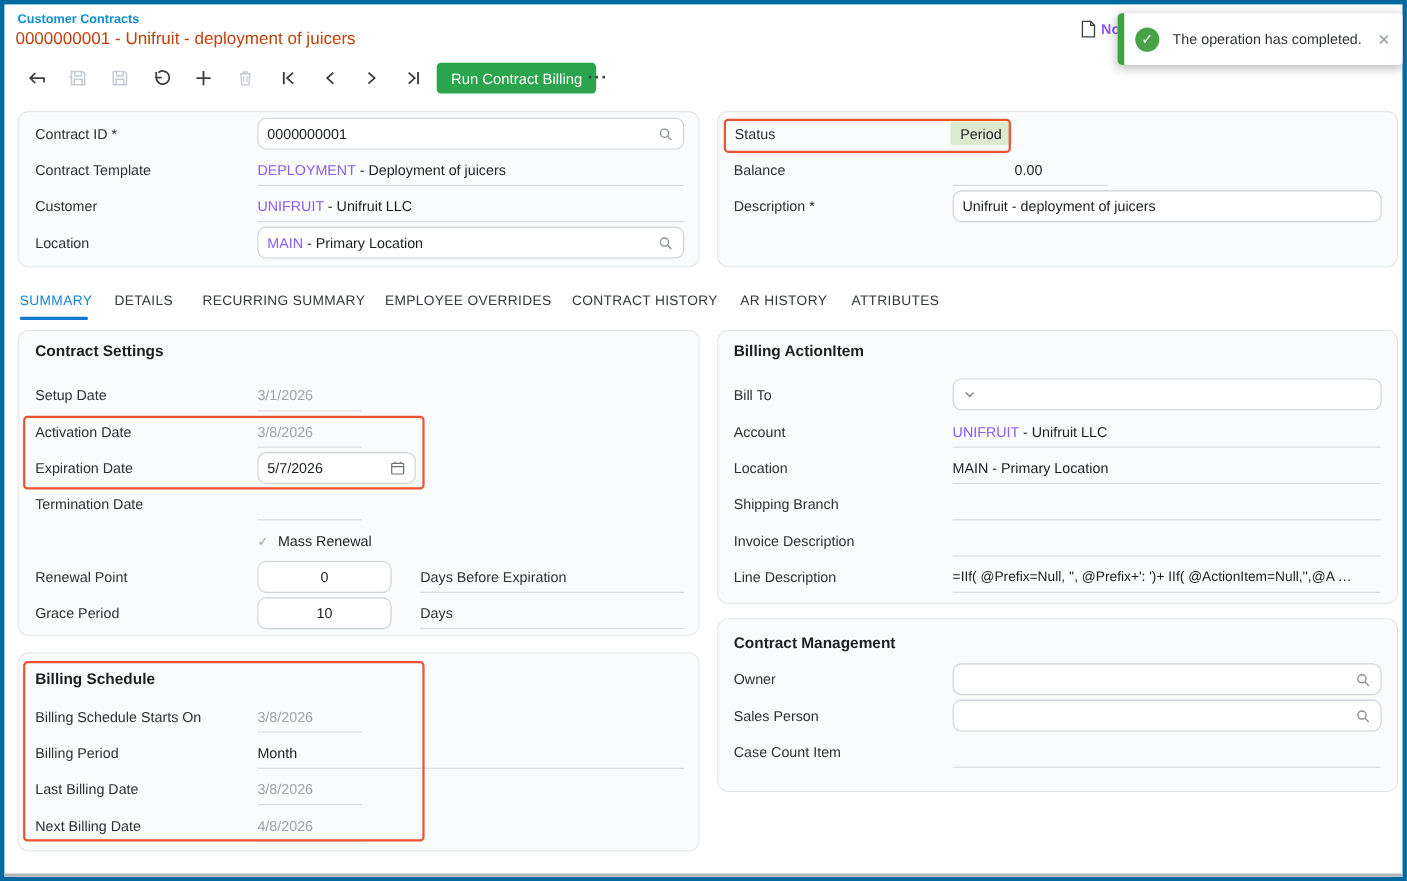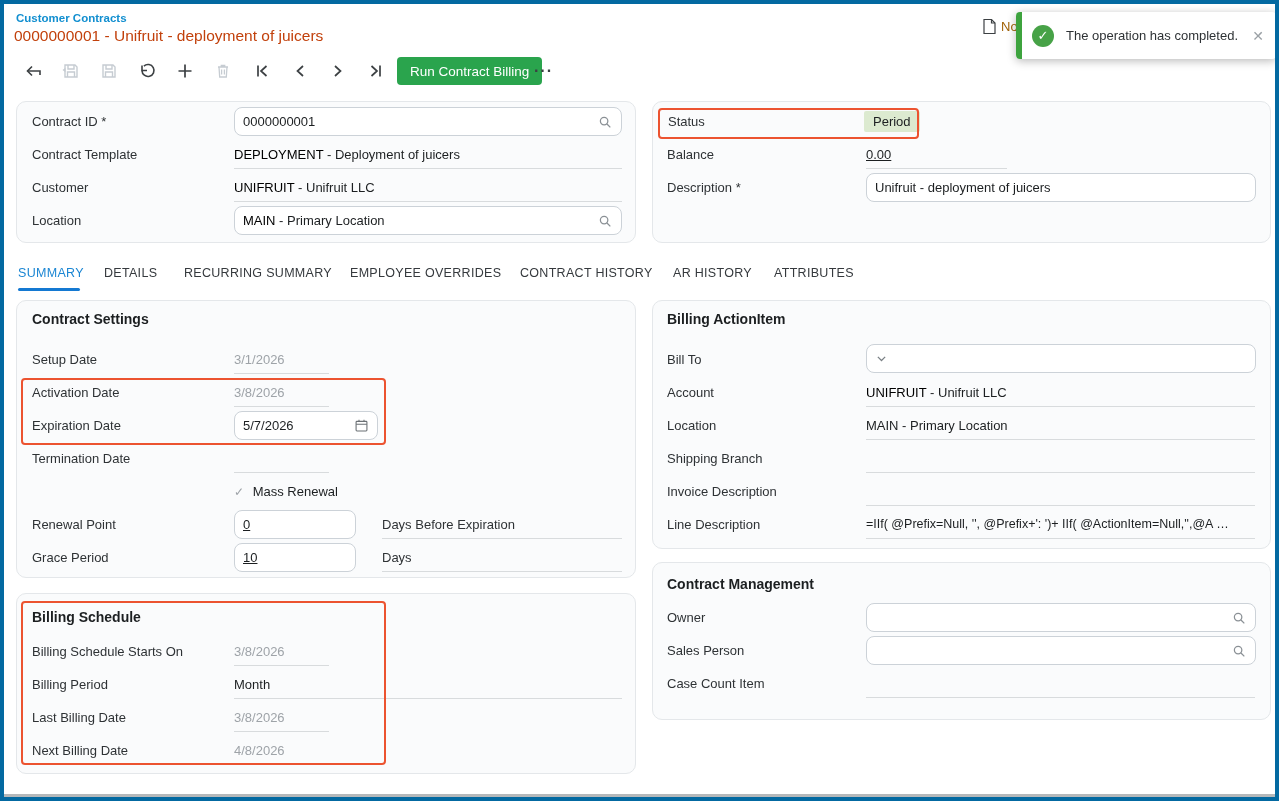--- a/index.html
+++ b/index.html
@@ -31,7 +31,7 @@
   .breadcrumb{position:absolute;left:12px;top:8px;font-size:11.5px;font-weight:700;color:#128fd0;cursor:pointer;}
   .page-title{position:absolute;left:10px;top:23px;font-size:15.5px;color:#c2410c;white-space:nowrap;}
   .notes{position:absolute;left:978px;top:14px;display:flex;align-items:center;gap:4px;cursor:pointer;z-index:1;}
-  .notes-label{font-size:13px;font-weight:400;color:#a16207;width:18px;overflow:hidden;white-space:nowrap;}
+  .notes-label{font-size:13px;font-weight:700;color:#8b5cf6;width:18px;overflow:hidden;white-space:nowrap;}
   svg{display:block;}
 </style>
 </head>

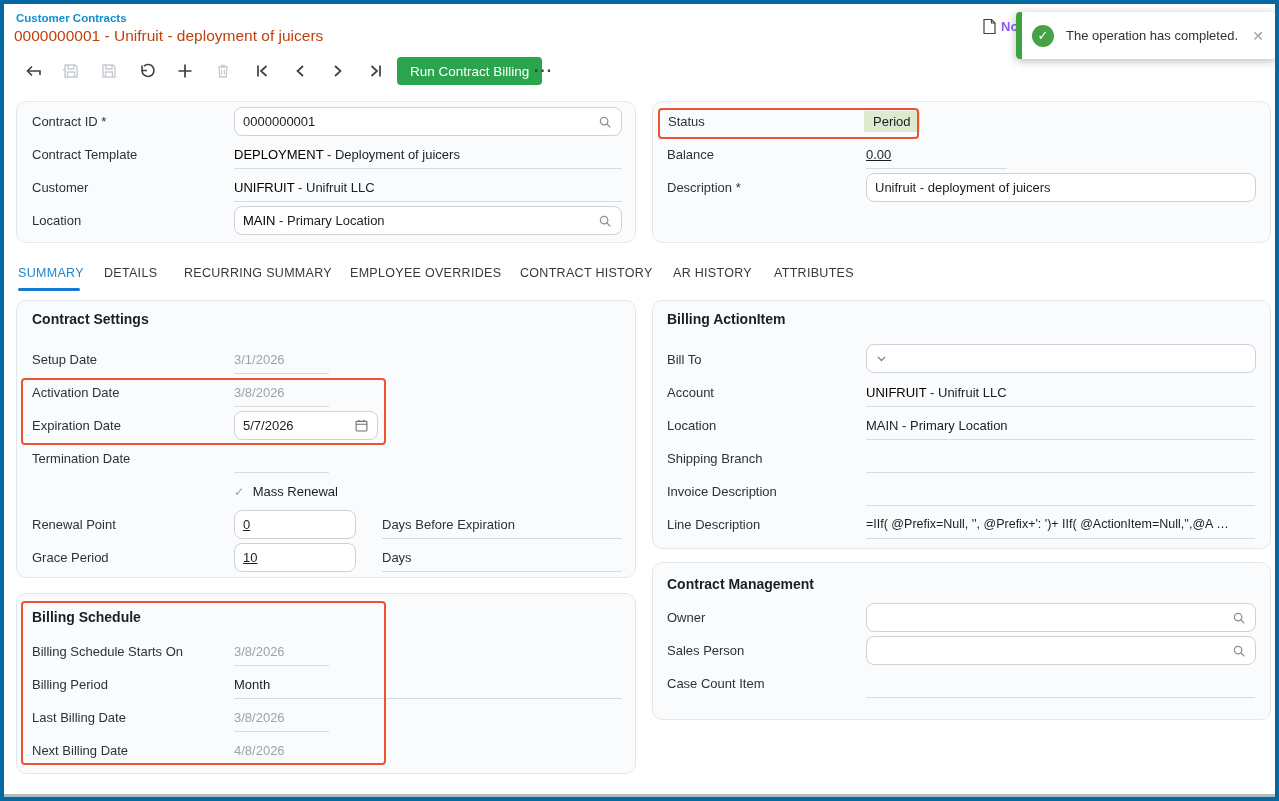--- a/index.html
+++ b/index.html
@@ -13,7 +13,7 @@
   .ibox{position:absolute;background:#fff;border:1px solid #ccd2d8;border-radius:8px;box-sizing:border-box;font-size:13px;color:#1c1f21;display:flex;align-items:center;padding:0 8px;}
   .bare{border:none;outline:none;background:transparent;font:inherit;color:inherit;width:100%;padding:0;}
   .right{text-align:left;text-decoration:underline;}
-  .link{color:#000000;text-decoration:none;cursor:pointer;}
+  .link{color:#8b5cf6;text-decoration:none;cursor:pointer;}
   .sec-title{position:absolute;font-size:14px;font-weight:700;color:#1c1f21;white-space:nowrap;}
   .anno{position:absolute;border:2px solid #ec5330;border-radius:4px;pointer-events:none;z-index:3;}
   .tab{position:absolute;top:262px;font-size:12.5px;letter-spacing:.3px;color:#35393d;cursor:pointer;white-space:nowrap;}

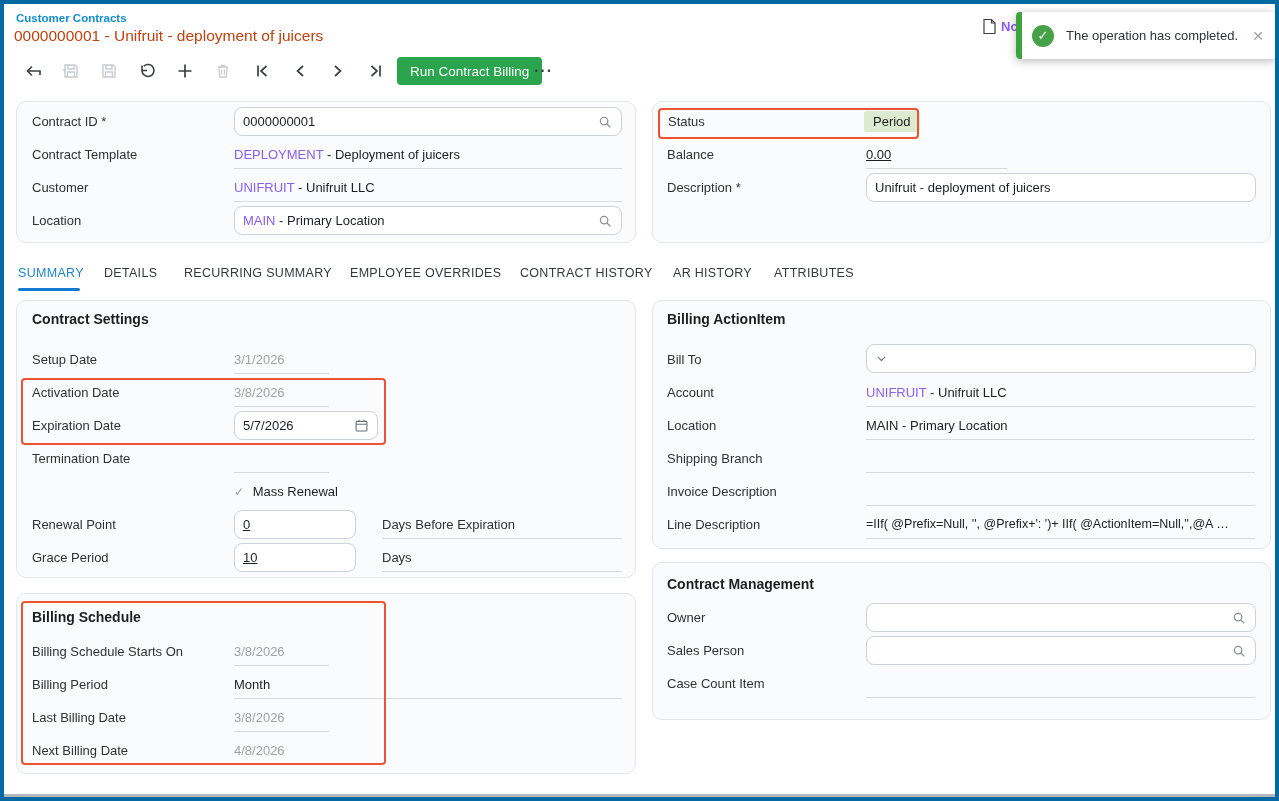--- a/index.html
+++ b/index.html
@@ -12,7 +12,7 @@
   .uline{position:absolute;height:1px;background:#d8dbdd;}
   .ibox{position:absolute;background:#fff;border:1px solid #ccd2d8;border-radius:8px;box-sizing:border-box;font-size:13px;color:#1c1f21;display:flex;align-items:center;padding:0 8px;}
   .bare{border:none;outline:none;background:transparent;font:inherit;color:inherit;width:100%;padding:0;}
-  .right{text-align:left;text-decoration:underline;}
+  .right{text-align:center;}
   .link{color:#8b5cf6;text-decoration:none;cursor:pointer;}
   .sec-title{position:absolute;font-size:14px;font-weight:700;color:#1c1f21;white-space:nowrap;}
   .anno{position:absolute;border:2px solid #ec5330;border-radius:4px;pointer-events:none;z-index:3;}

